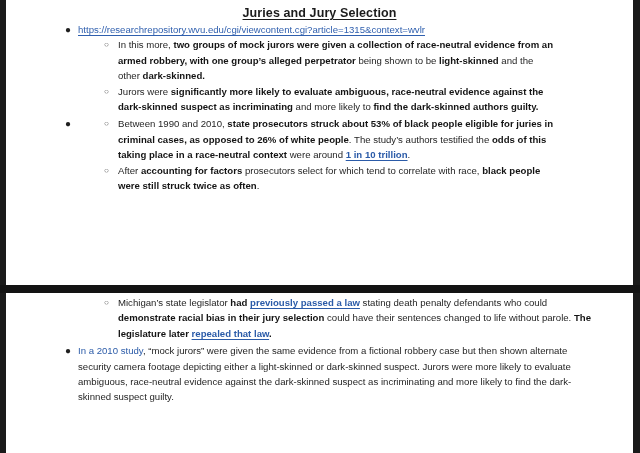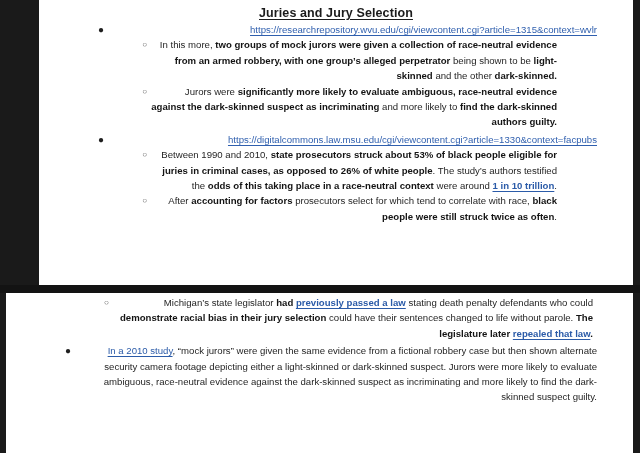--- a/index.html
+++ b/index.html
@@ -30,7 +30,6 @@
   .page-top {
     top: 0;
     height: 285px;
-    margin-left: 33px;
   }
   .page-bottom {
     top: 293px;

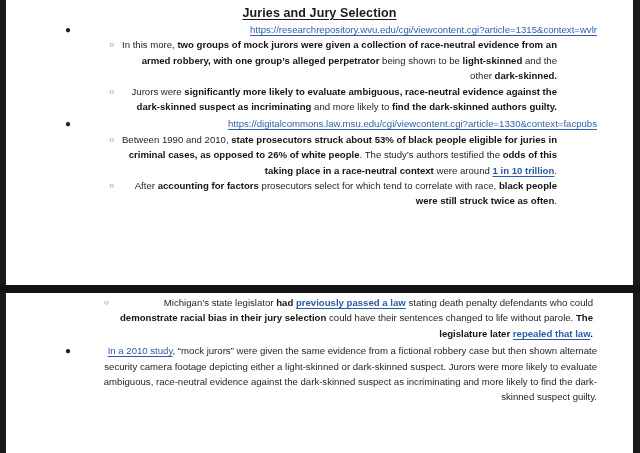--- a/index.html
+++ b/index.html
@@ -98,7 +98,6 @@
   .text-block {
     display: block;
     padding-right: 40px;
-    text-align: right;
   }
   .lvl1-li > .text-block { padding-right: 36px; }
   b, .b {

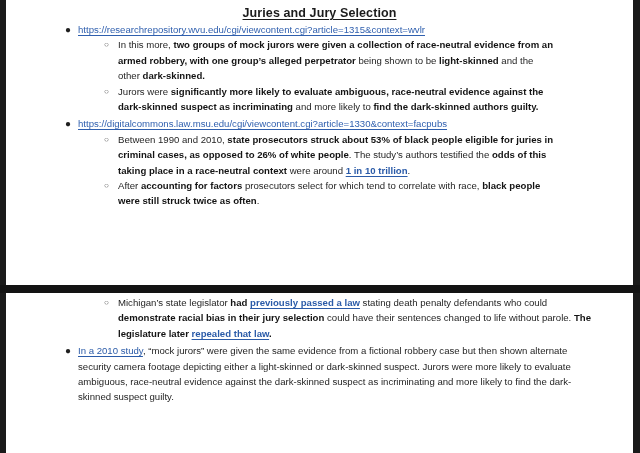--- a/index.html
+++ b/index.html
@@ -157,7 +157,7 @@
         </li>
         <li class="item lvl1-li">
           <span class="marker">●</span>
-          <span class="text-block"><a class="url-link">https://digitalcommons.law.msu.edu/cgi/viewcontent.cgi?article=1330&amp;context=facpubs</a><ul class="lvl2 sub-group">
+          <span class="text-block"><ul class="lvl2 sub-group">
               <li class="item lvl2-li">
                 <span class="marker">○</span>
                 <span class="text-block"><span>Between 1990 and 2010, </span><span class="b">state prosecutors struck about 53% of black people eligible for juries in criminal cases, as opposed to 26% of white people</span><span>. The study’s authors testified the </span><span class="b">odds of this taking place in a race-neutral context</span><span> were around </span><span class="link-bold">1 in 10 trillion</span><span>.</span></span>

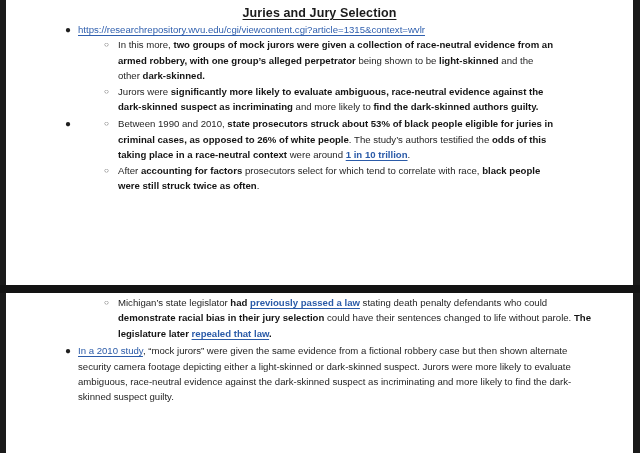--- a/index.html
+++ b/index.html
@@ -106,7 +106,6 @@
   }
   a.link, .link {
     color: #2b5ba8;
-    text-decoration: underline;
     text-underline-offset: 1.5px;
   }
   a.url-link {

